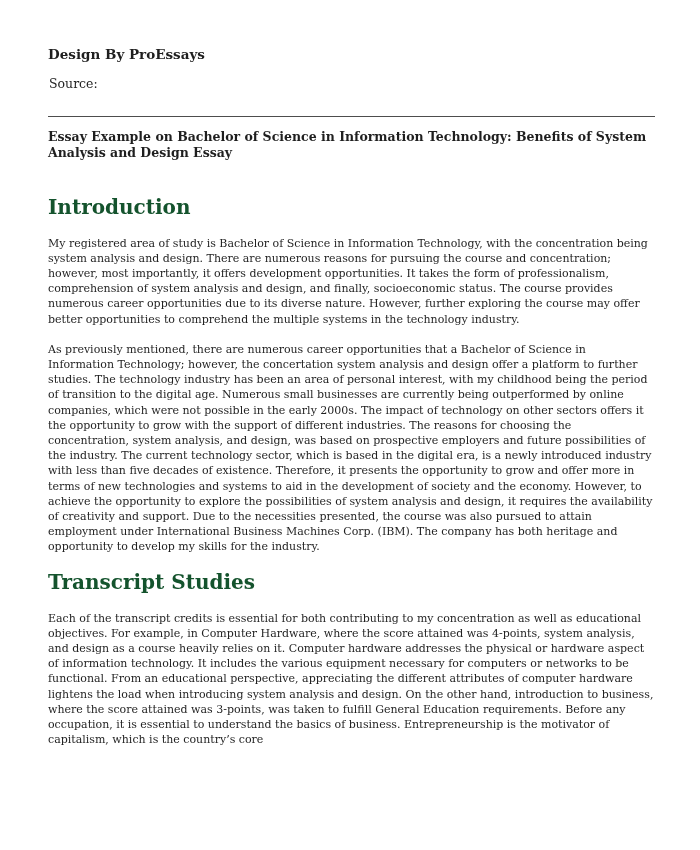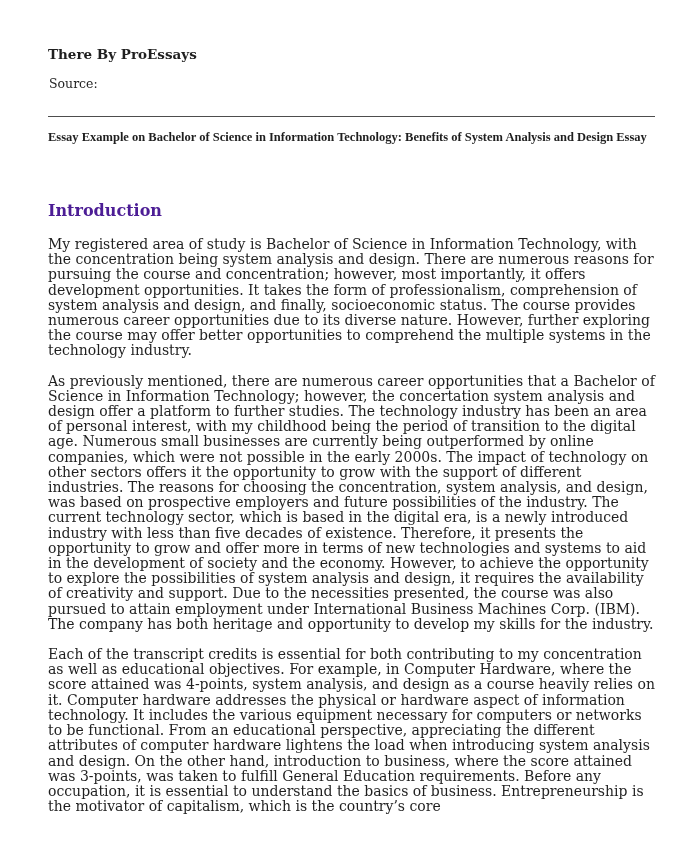--- a/index.html
+++ b/index.html
@@ -62,7 +62,7 @@
 
 <div class="page">
 
-  <p class="doc-header">There By ProEssays</p>
+  <p class="doc-header">Design By ProEssays</p>
 
   <p class="source">
     <span>Source:</span><br>

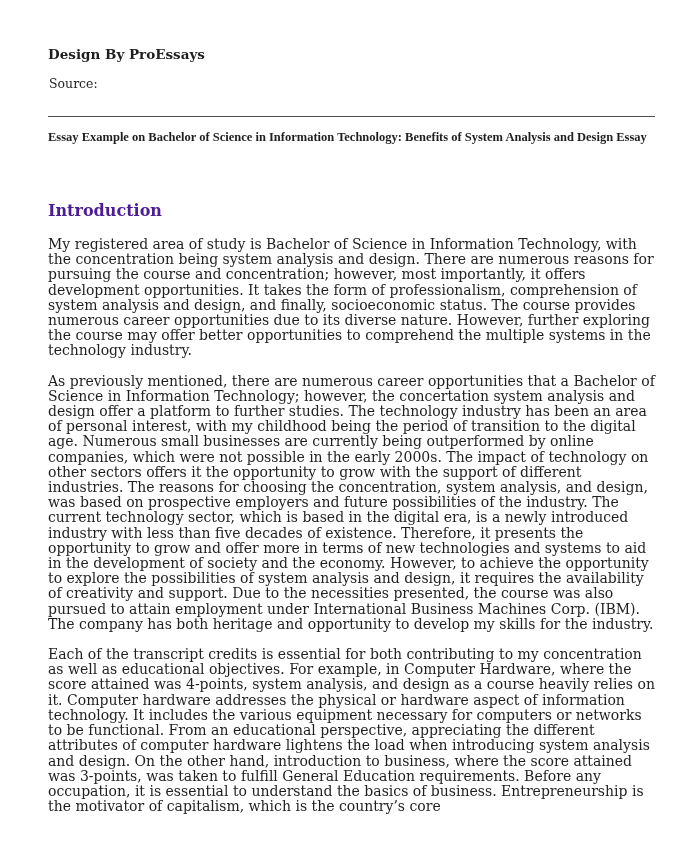--- a/index.html
+++ b/index.html
@@ -41,8 +41,7 @@
     font-size: 12.5px;
     font-weight: bold;
     line-height: 16.5px;
-    margin: 0 0 56px 0;
-    font-family: Liberation Serif, serif;
+    margin: 0 0 33px 0;
   }
   .section h2 {
     font-size: 16px;

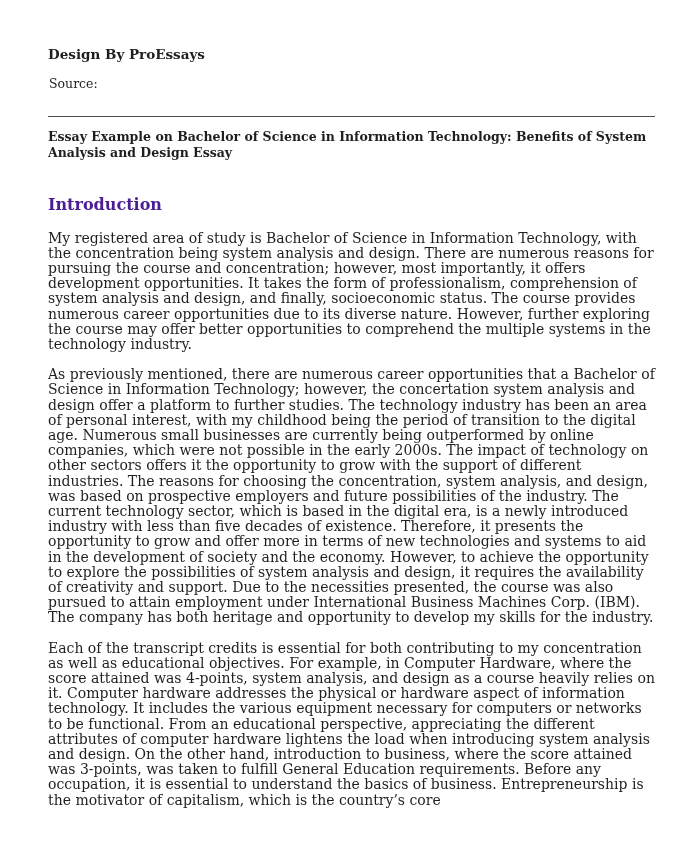--- a/index.html
+++ b/index.html
@@ -44,10 +44,10 @@
     margin: 0 0 33px 0;
   }
   .section h2 {
-    font-size: 16px;
+    font-size: 20px;
     font-weight: bold;
     margin: 0 0 17px 0;
-    color: #4c1d95;
+    color: #14532d;
   }
   .section p {
     font-size: 14px;

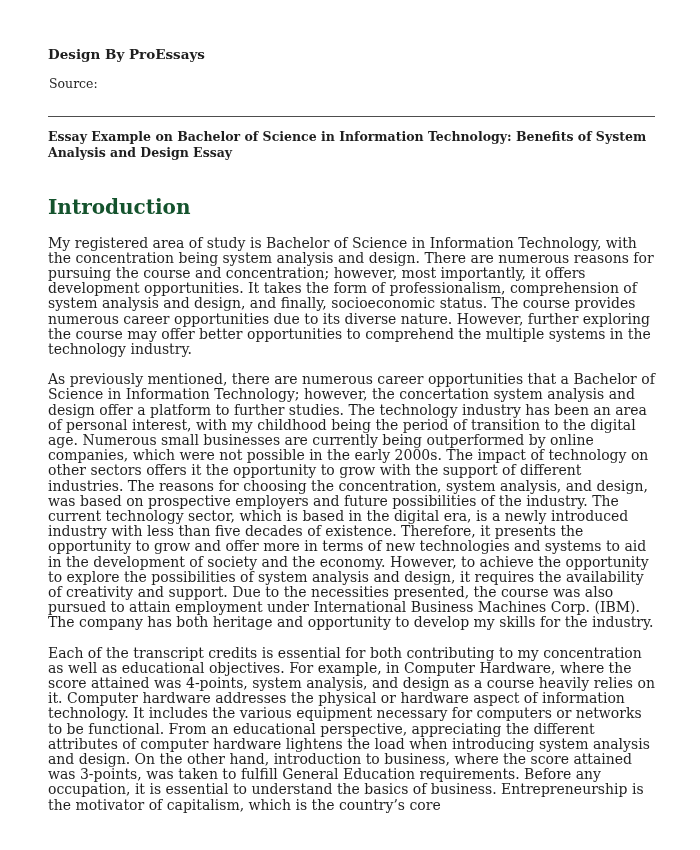--- a/index.html
+++ b/index.html
@@ -50,7 +50,7 @@
     color: #14532d;
   }
   .section p {
-    font-size: 14px;
+    font-size: 11px;
     line-height: 15.2px;
     margin: 0 0 15px 0;
     text-align: left;

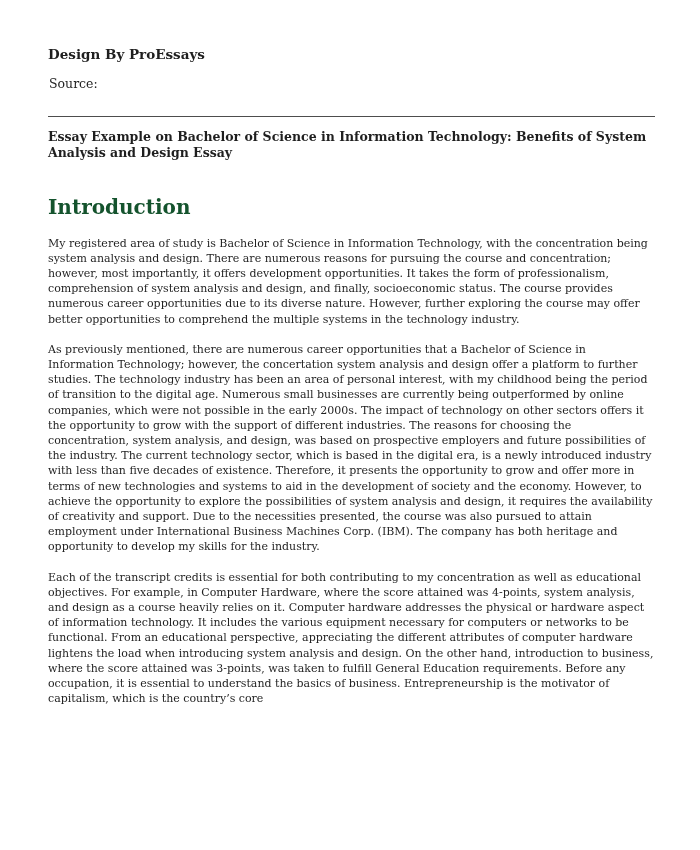--- a/index.html
+++ b/index.html
@@ -81,6 +81,7 @@
   </div>
 
   <div class="section">
+    <h2>Transcript Studies</h2>
     <p>Each of the transcript credits is essential for both contributing to my concentration as well as educational objectives. For example, in Computer Hardware, where the score attained was 4-points, system analysis, and design as a course heavily relies on it. Computer hardware addresses the physical or hardware aspect of information technology. It includes the various equipment necessary for computers or networks to be functional. From an educational perspective, appreciating the different attributes of computer hardware lightens the load when introducing system analysis and design. On the other hand, introduction to business, where the score attained was 3-points, was taken to fulfill General Education requirements. Before any occupation, it is essential to understand the basics of business. Entrepreneurship is the motivator of capitalism, which is the country’s core</p>
   </div>
 

